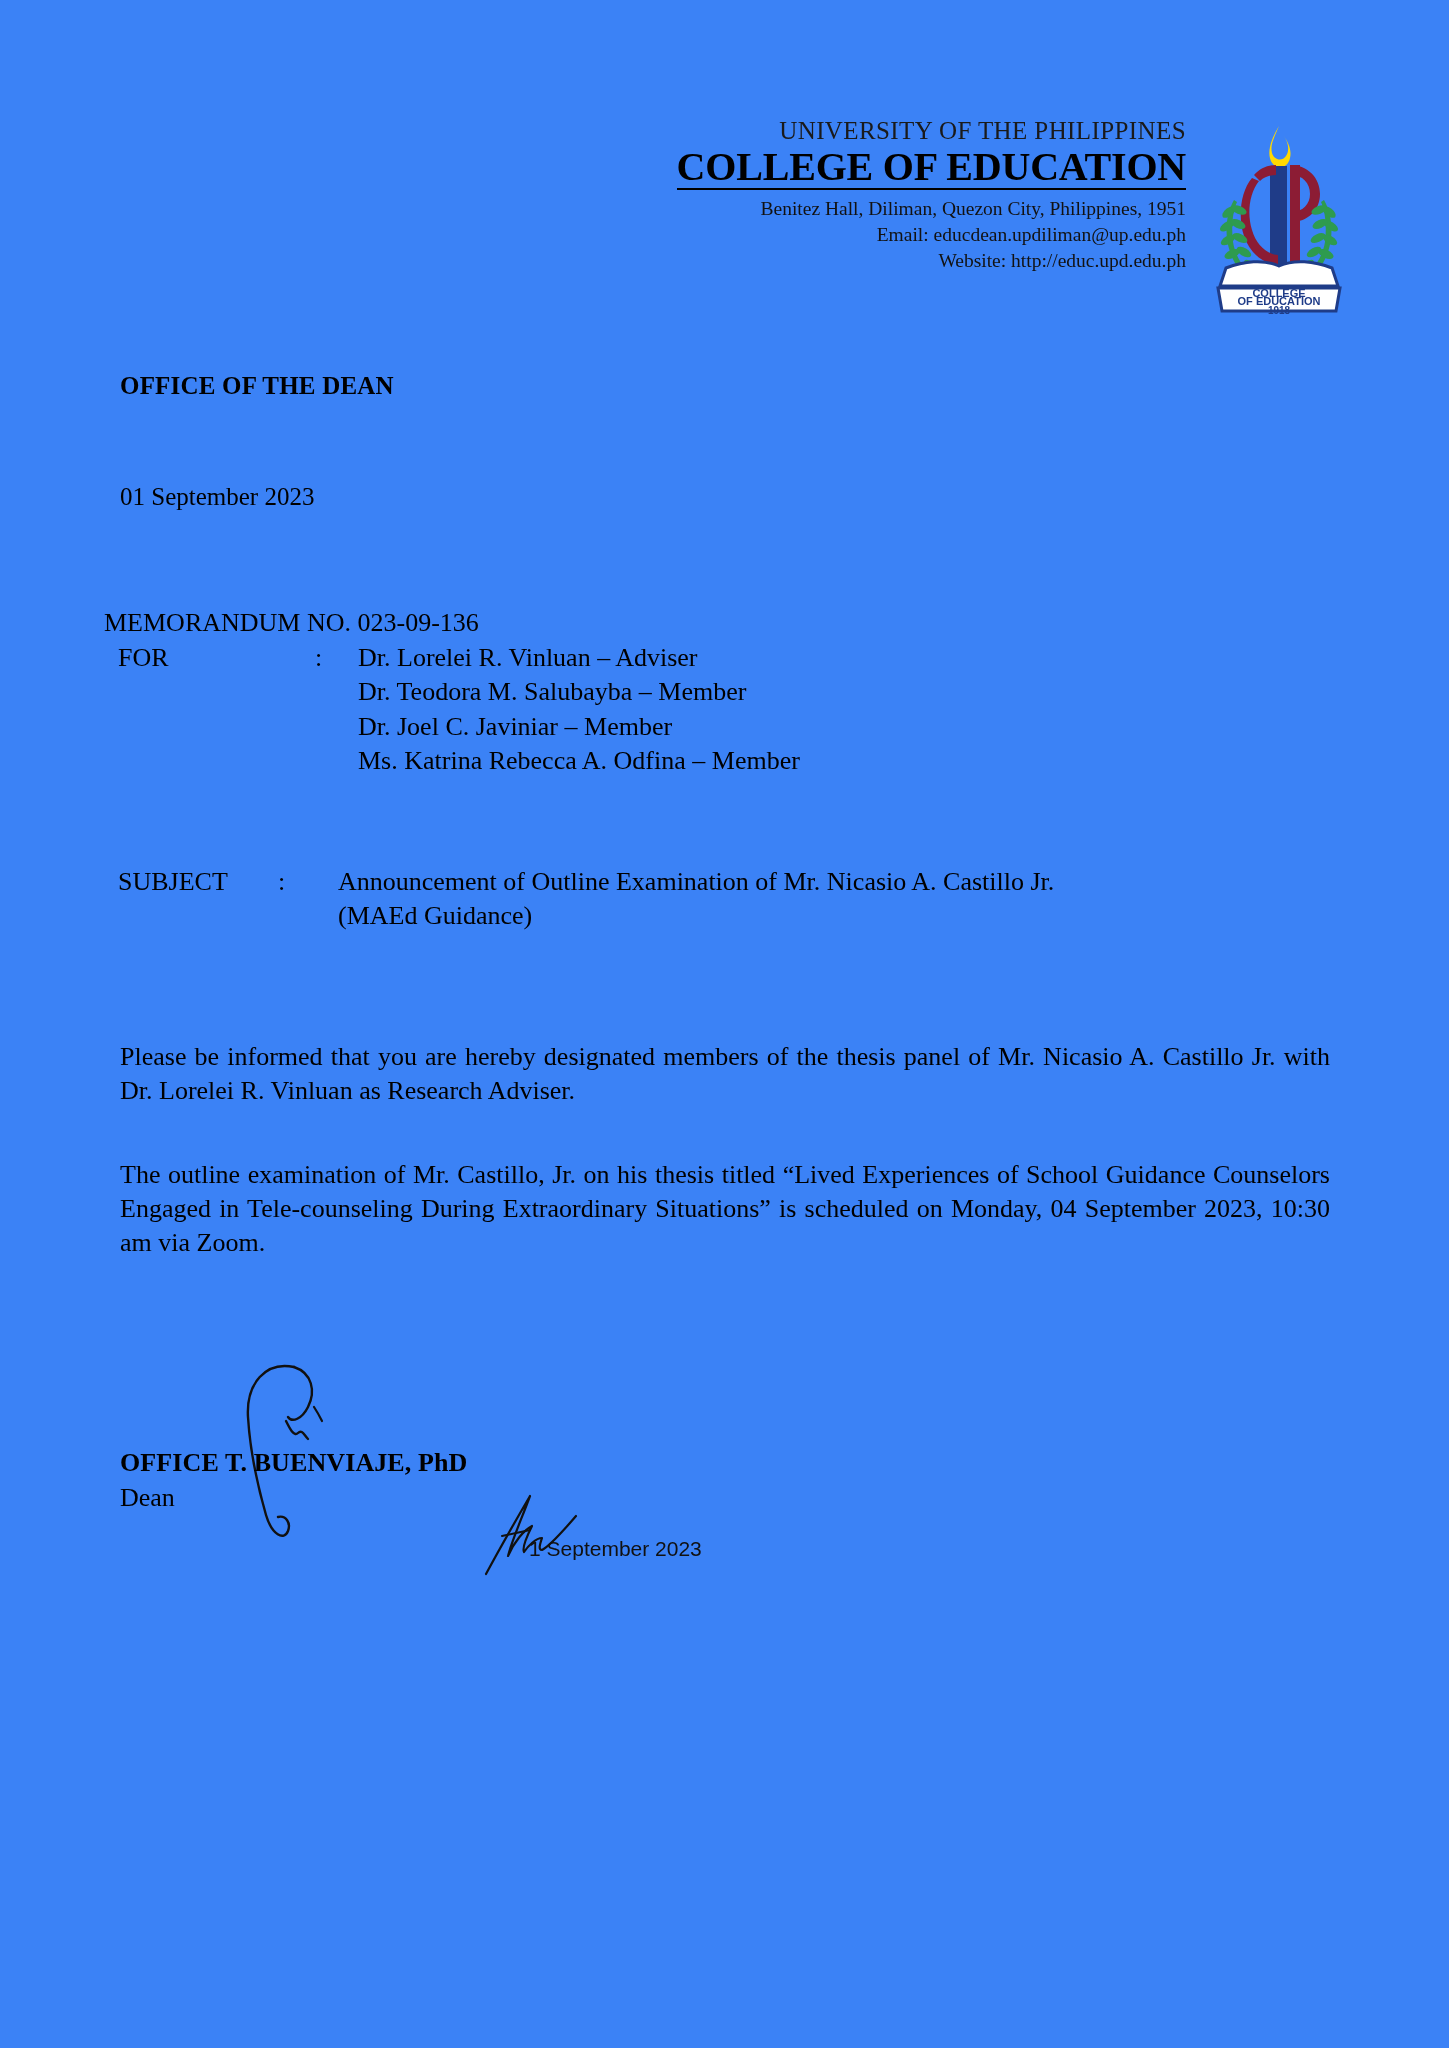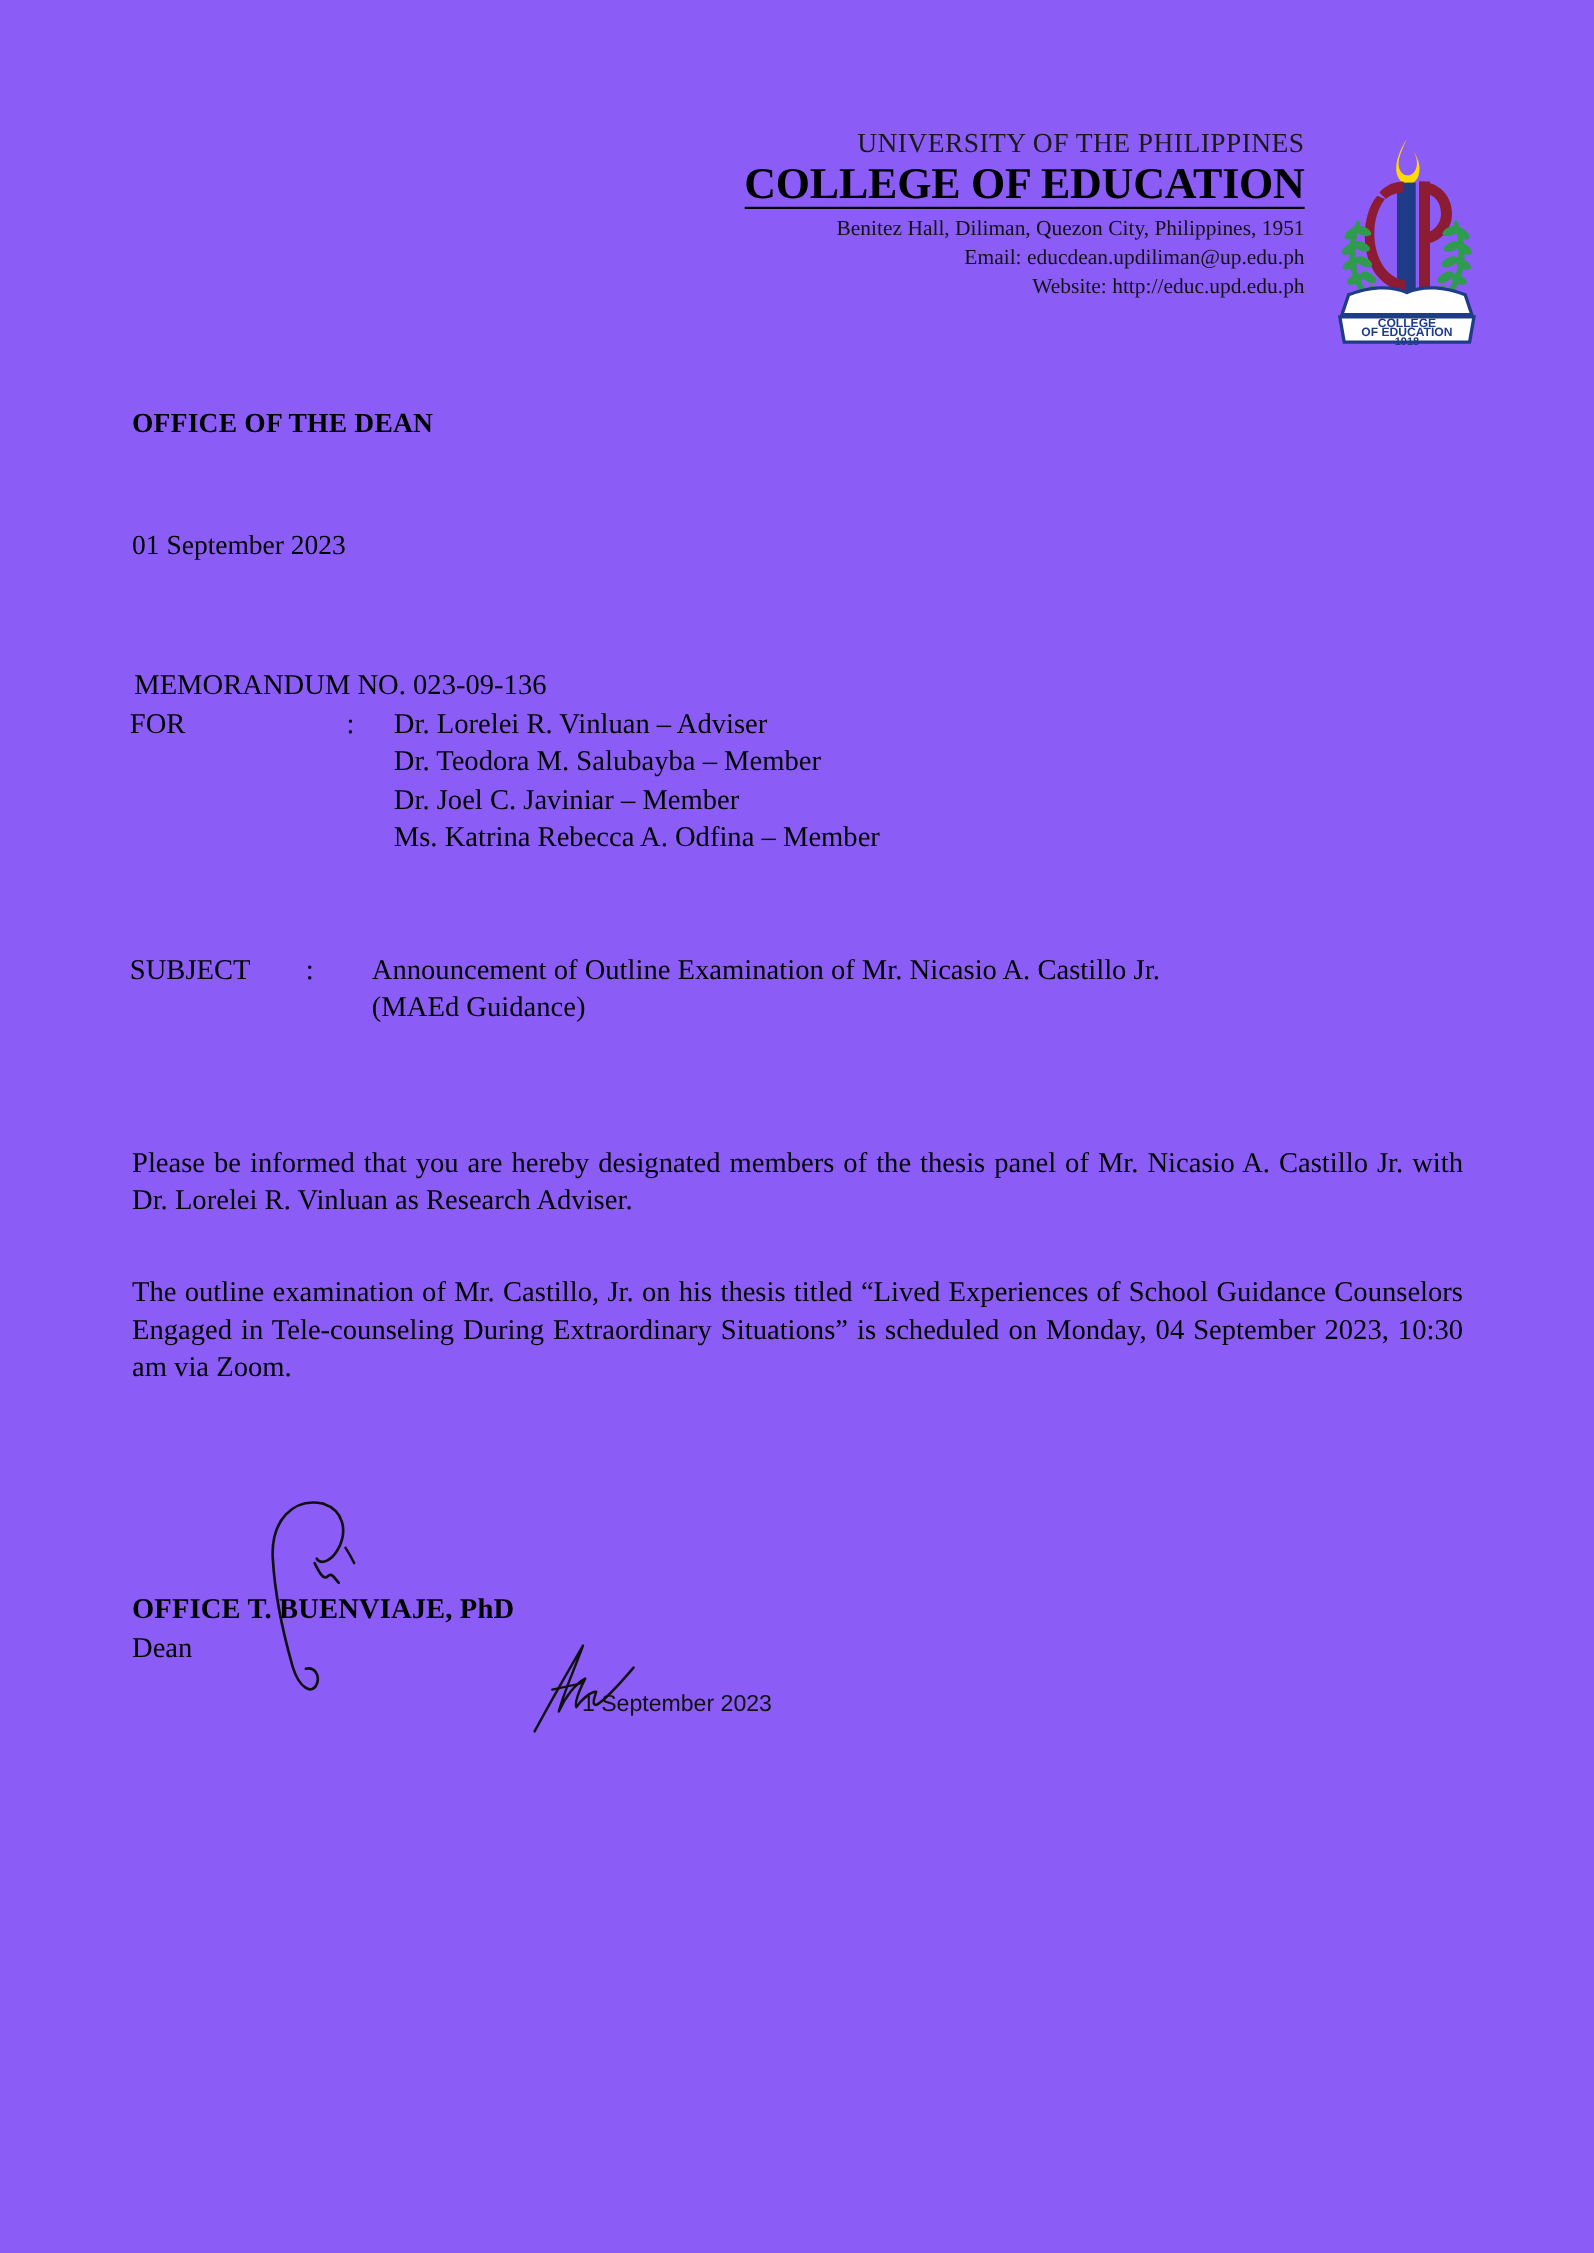--- a/index.html
+++ b/index.html
@@ -16,7 +16,7 @@
     position: relative;
     width: 1449px;
     height: 2048px;
-    background: #8b5cf6;
+    background: #3b82f6;
     overflow: hidden;
     box-sizing: border-box;
   }

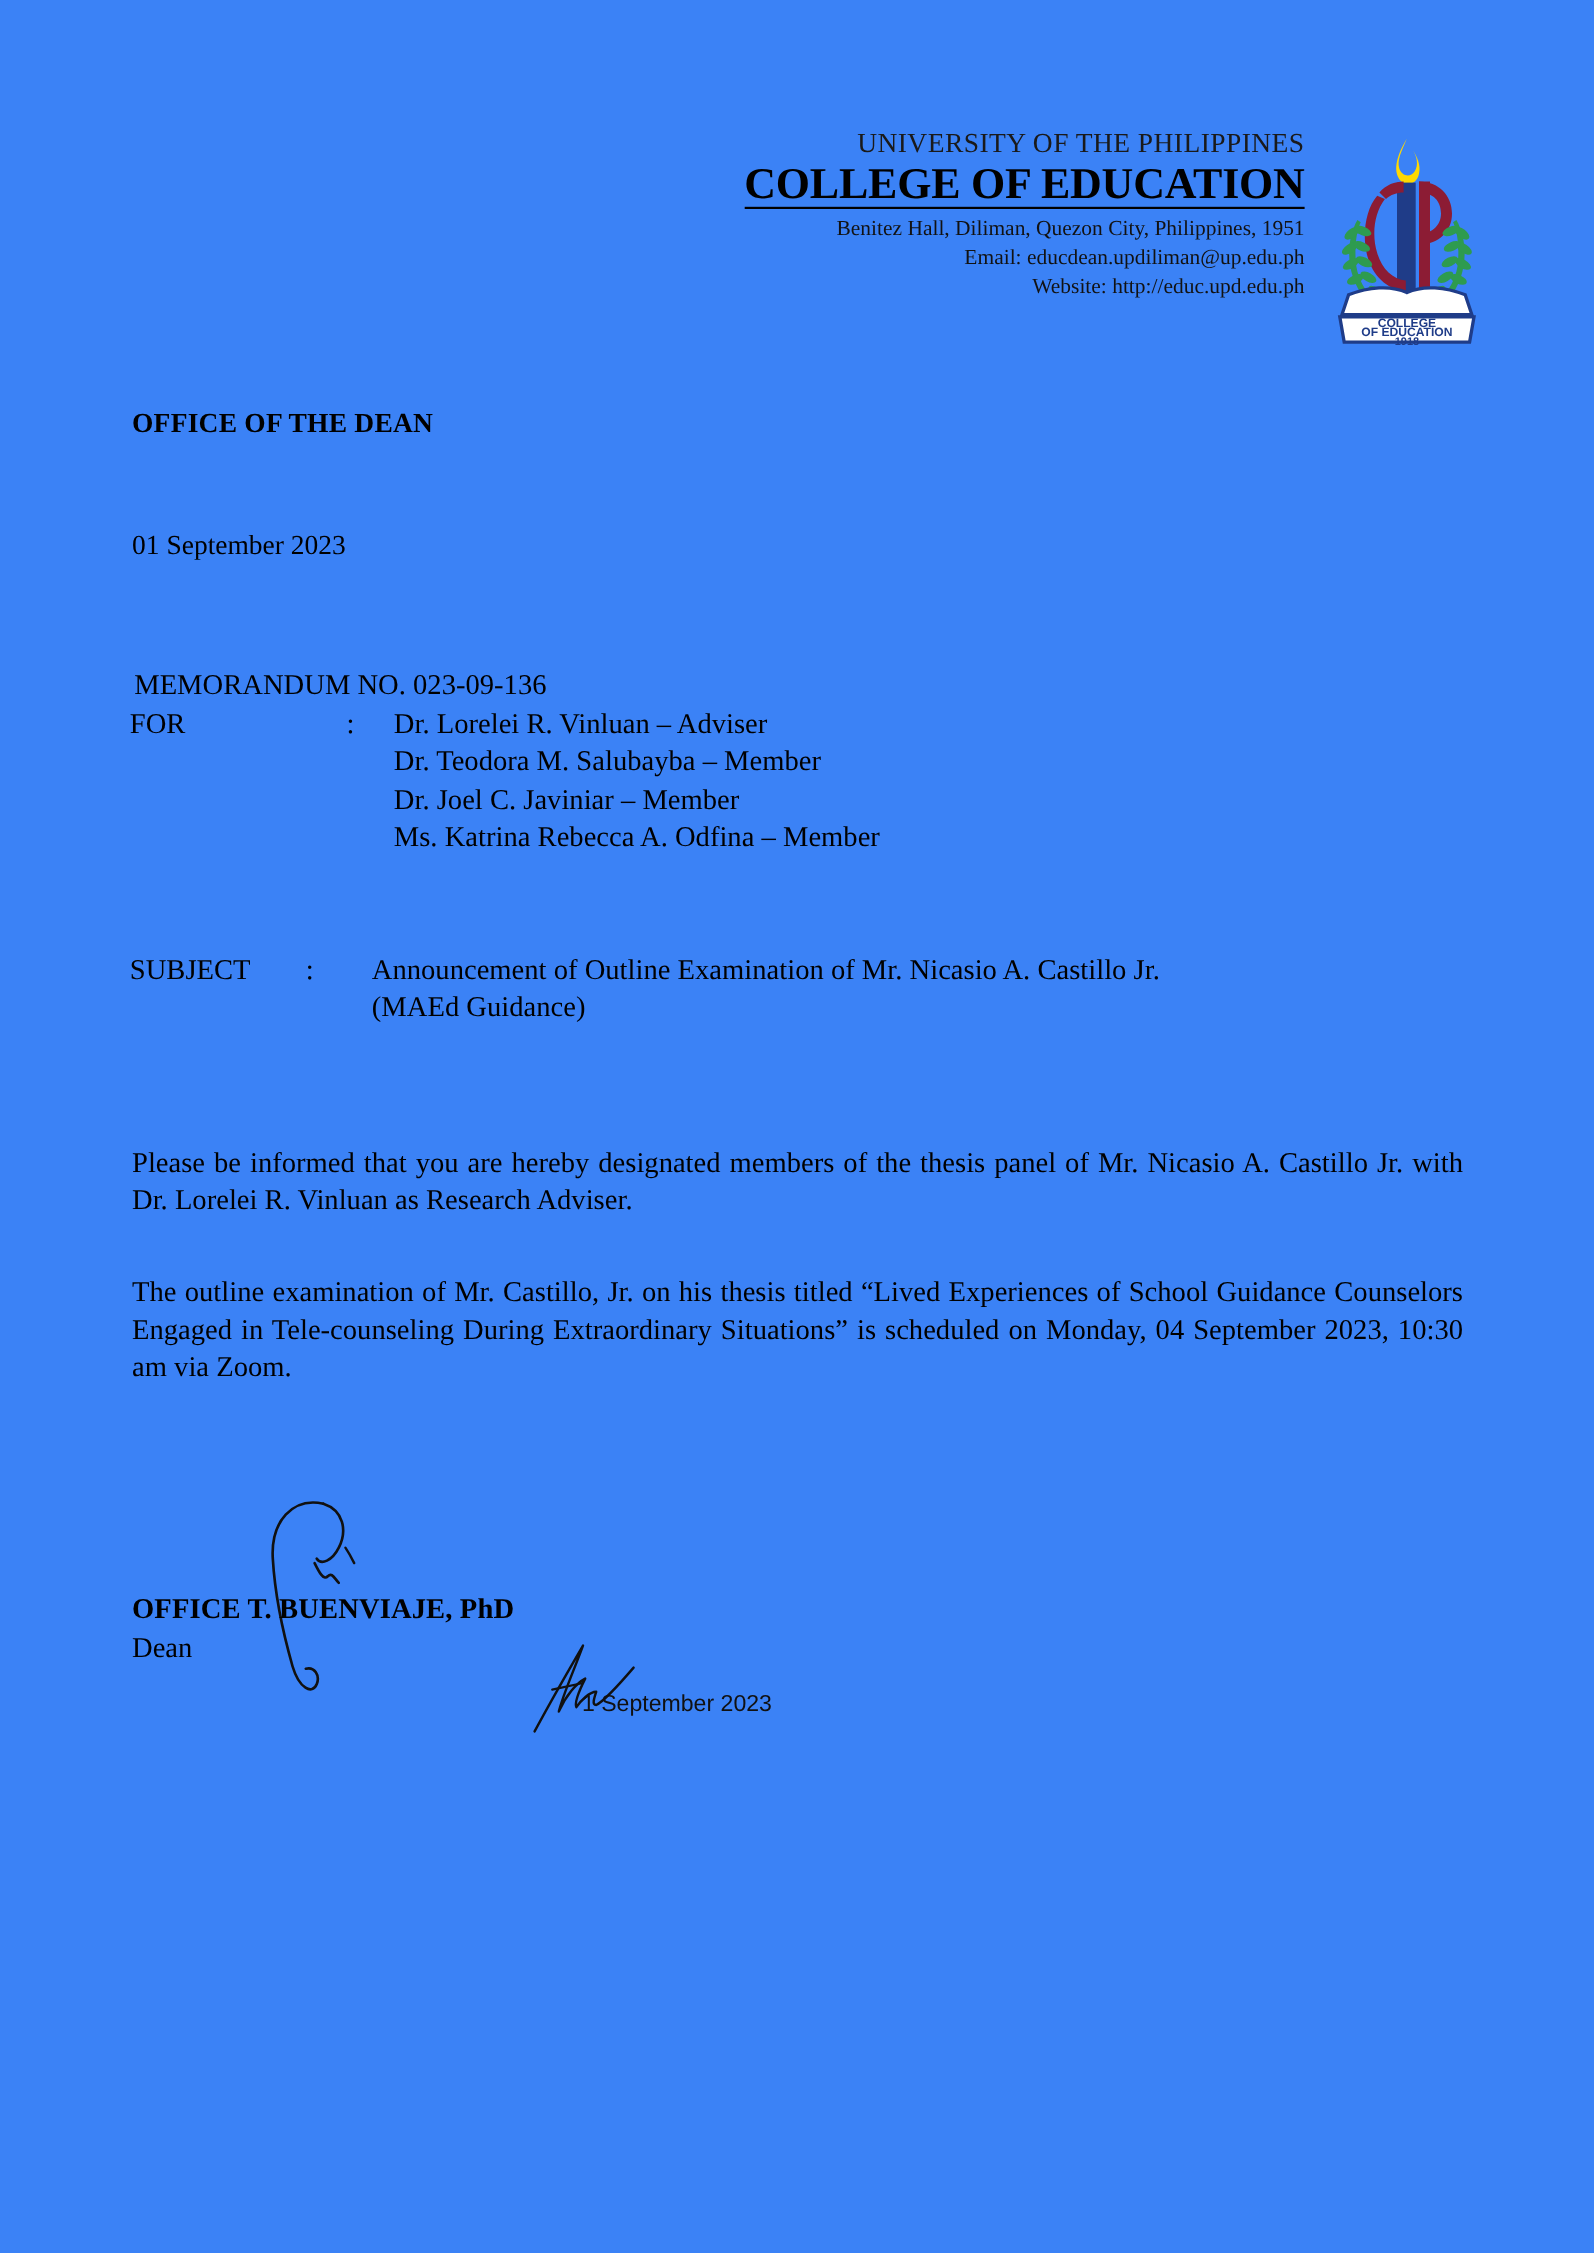--- a/index.html
+++ b/index.html
@@ -85,7 +85,7 @@
   }
   .memo-no {
     position: absolute;
-    left: 122px;
+    left: 104px;
     top: 608px;
     font-size: 26px;
   }

